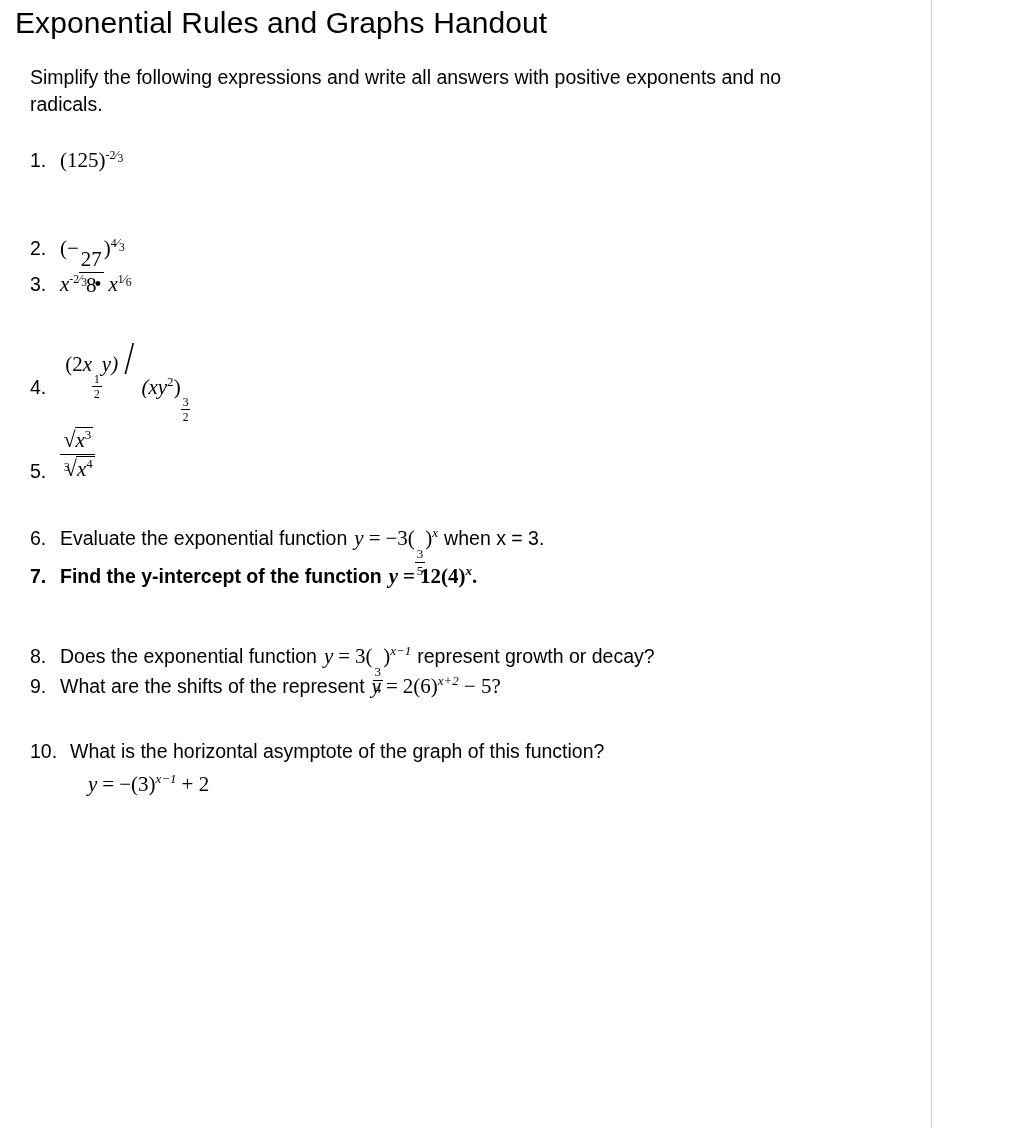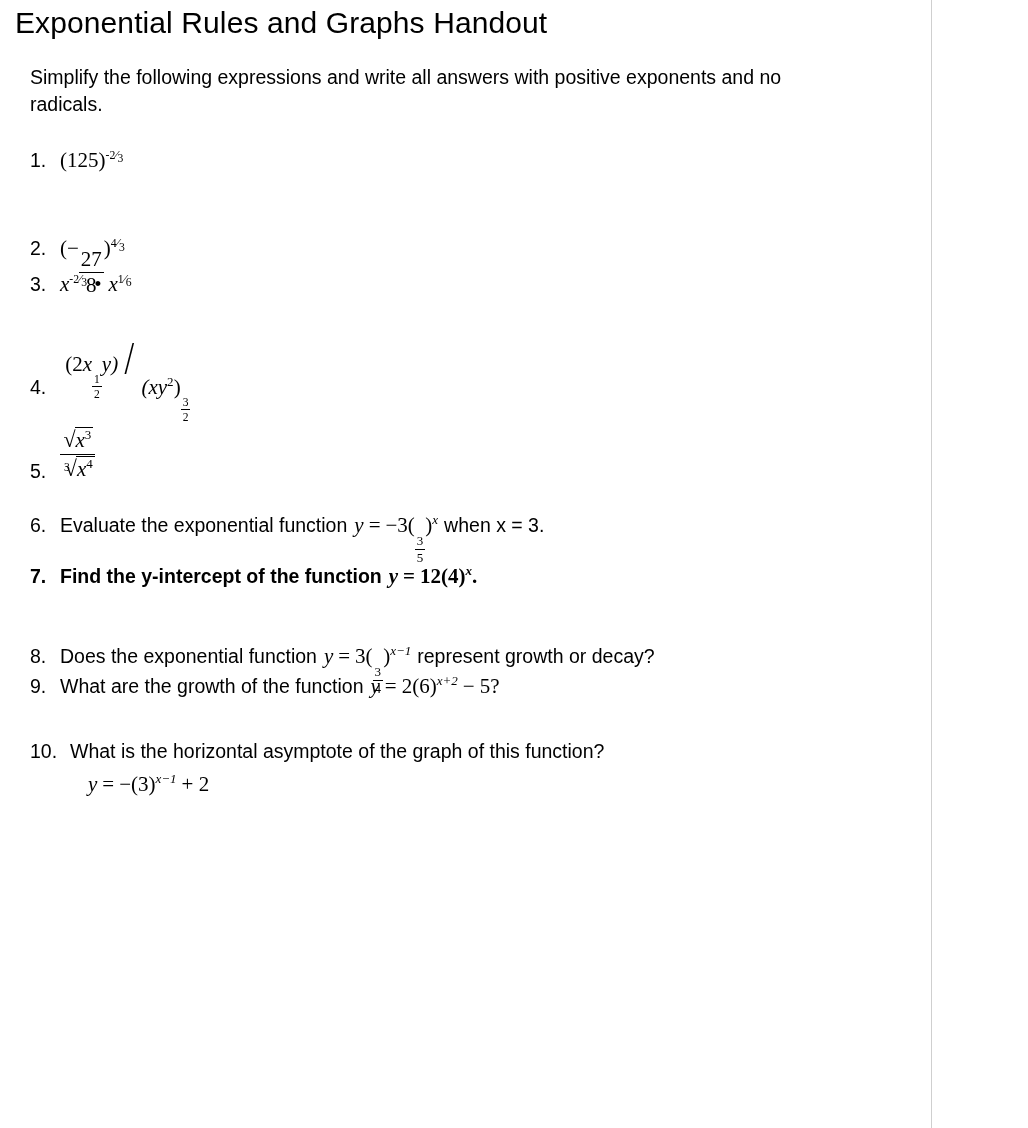--- a/index.html
+++ b/index.html
@@ -197,7 +197,7 @@
     </span></span>
   </div>
 
-  <div class="item" style="top:488px;">
+  <div class="item" style="top:501px;">
     <span class="num n1">6.</span><span class="txt">Evaluate the exponential function</span><span class="math" style="padding-left:7px;"><span>y</span><span class="up" style="padding:0 5px;">=</span><span class="up">−3(</span><span class="frac small"><span>3</span><span class="bar"></span><span>5</span></span><span class="up">)</span><span class="sup">x</span></span><span class="txt" style="padding-left:6px;">when x = 3.</span>
   </div>
 

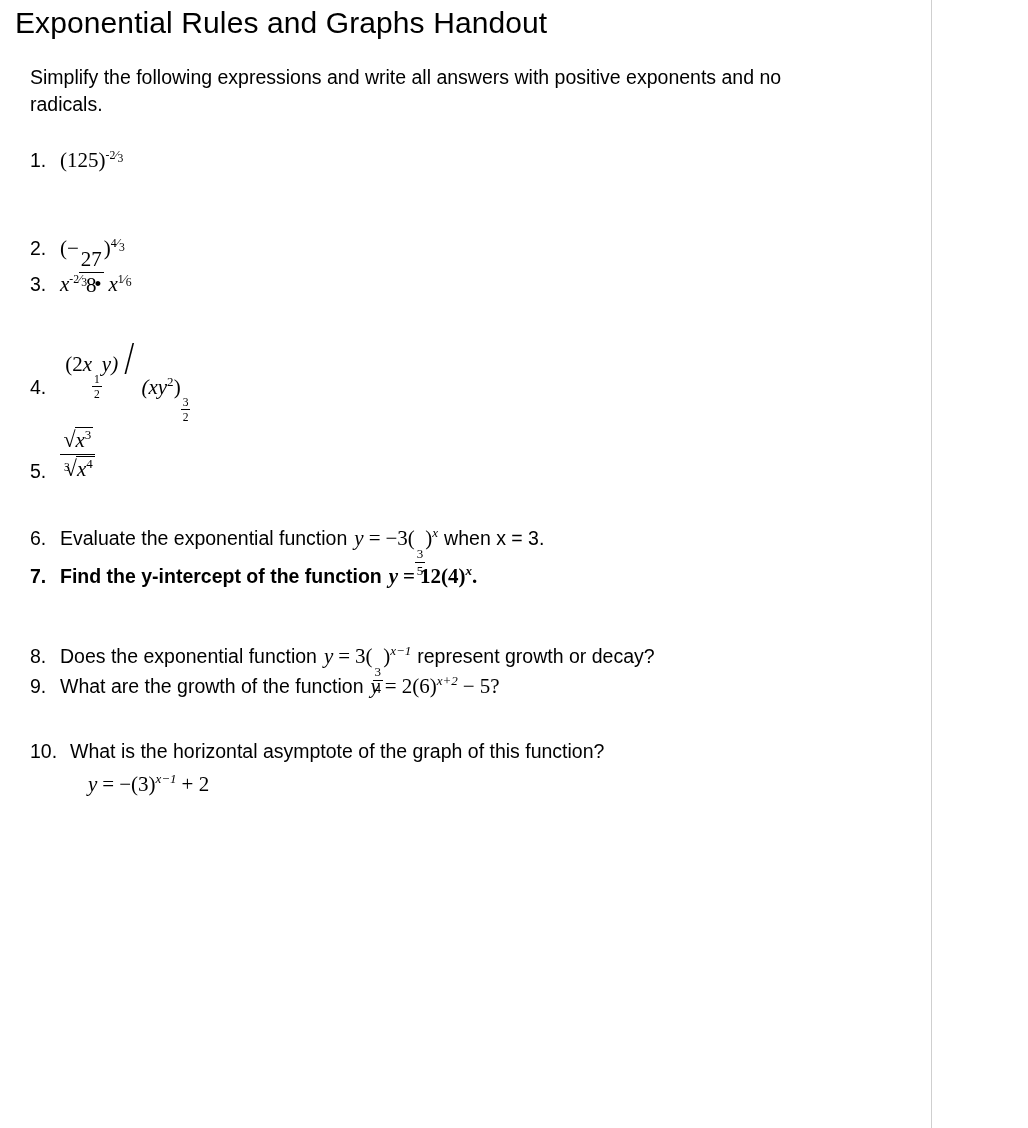--- a/index.html
+++ b/index.html
@@ -210,7 +210,7 @@
   </div>
 
   <div class="item" style="top:674px;">
-    <span class="num n1">9.</span><span class="txt">What are the growth of the function</span><span class="math" style="padding-left:7px;"><span>y</span><span class="up" style="padding:0 5px;">=</span><span class="up">2(6)</span><span class="sup">x+2</span><span class="up" style="padding-left:5px;">− 5?</span></span>
+    <span class="num n1">9.</span><span class="txt">What are the shifts of the represent</span><span class="math" style="padding-left:7px;"><span>y</span><span class="up" style="padding:0 5px;">=</span><span class="up">2(6)</span><span class="sup">x+2</span><span class="up" style="padding-left:5px;">− 5?</span></span>
   </div>
 
   <div class="item" style="top:740px;">

